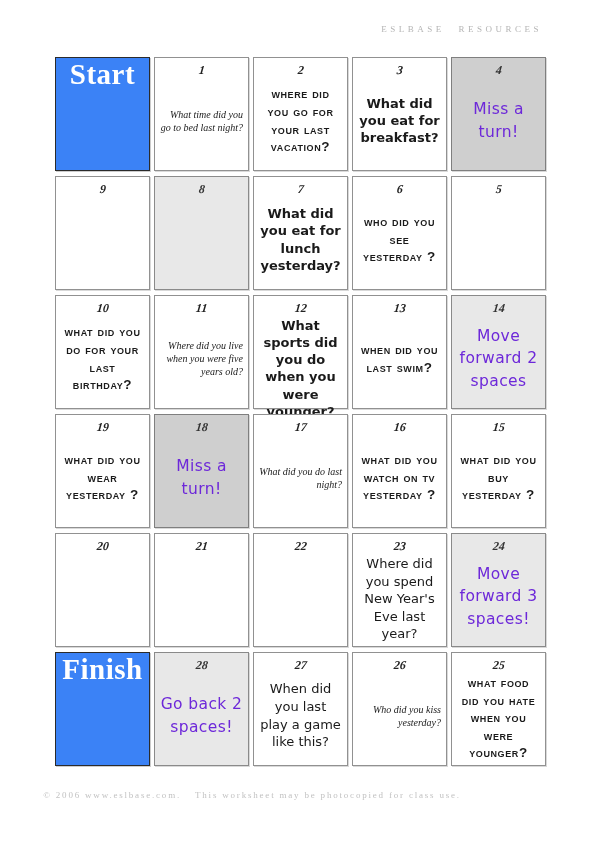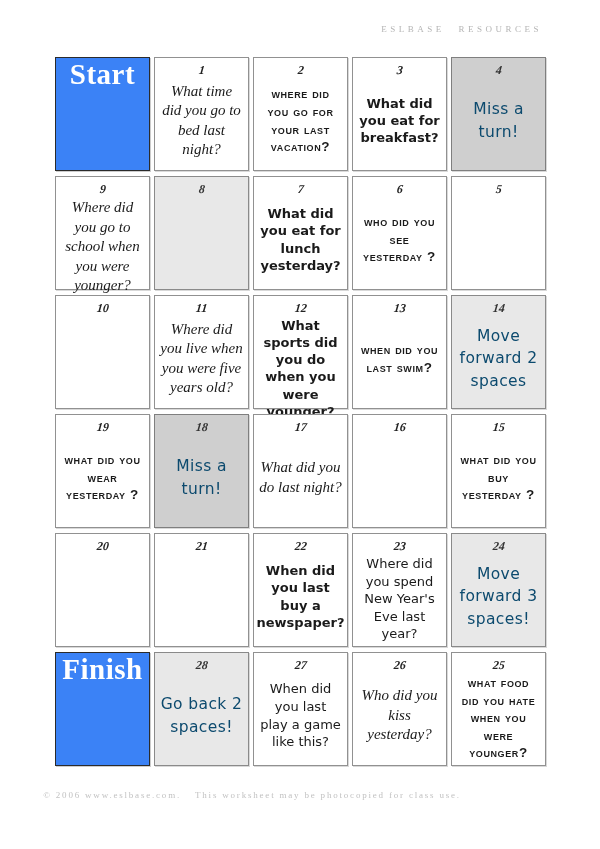--- a/index.html
+++ b/index.html
@@ -51,7 +51,7 @@
   
   .italic .txt{
     font-family:"Liberation Serif", serif;
-    font-style:italic;font-size:15px;line-height:1.3;
+    font-style:italic;font-size:10px;line-height:1.3;text-align:right;
   }
   .bold .txt{
     font-family:"DejaVu Sans", sans-serif;

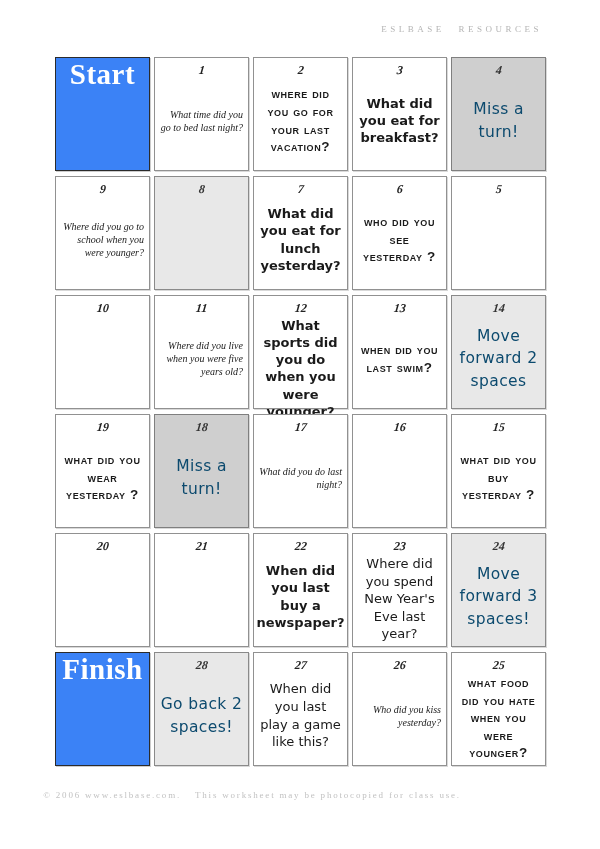--- a/index.html
+++ b/index.html
@@ -72,7 +72,7 @@
   .act-light{background:#e8e8e8;border-color:#8a8a8a;}
   .act-dark .txt,.act-light .txt{
     font-family:"DejaVu Sans", sans-serif;
-    font-size:15.5px;color:#0c4a6e;letter-spacing:0.4px;line-height:1.45;
+    font-size:15.5px;color:#6d28d9;letter-spacing:0.4px;line-height:1.45;
   }
   .act-dark .num,.act-light .num{color:#333;}
   

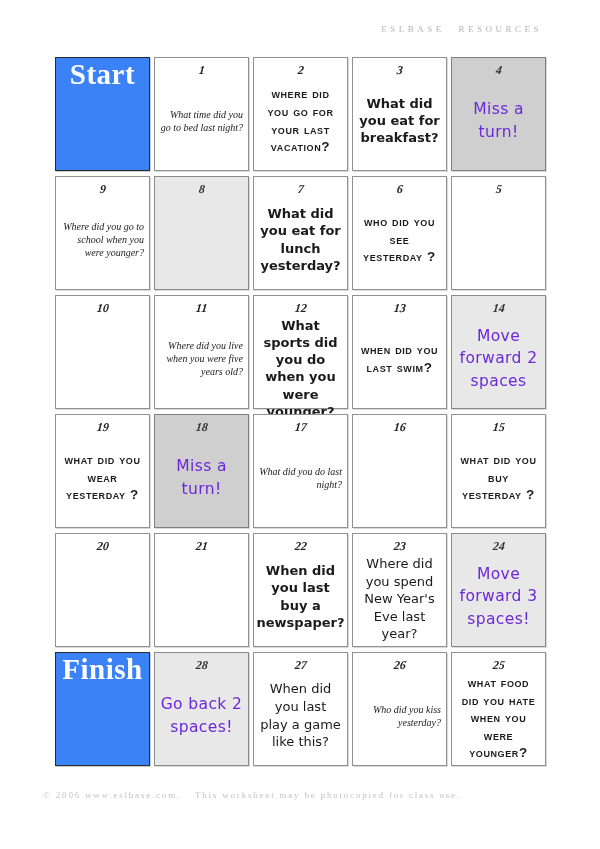--- a/index.html
+++ b/index.html
@@ -124,7 +124,6 @@
 
   <div class="cell italic">
     <span class="num">9</span>
-    <span class="txt">Where did you go to school when you were younger?</span>
   </div>
   <div class="cell act-light">
     <span class="num">8</span>

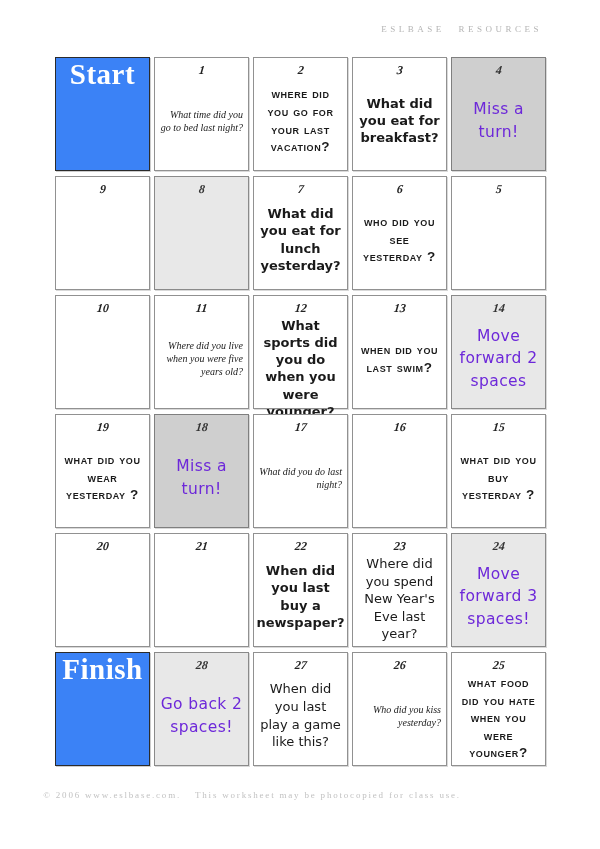--- a/index.html
+++ b/index.html
@@ -142,6 +142,7 @@
 
   <div class="cell smallcaps">
     <span class="num">10</span>
+    <span class="txt">What did you do for your last birthday?</span>
   </div>
   <div class="cell italic">
     <span class="num">11</span>

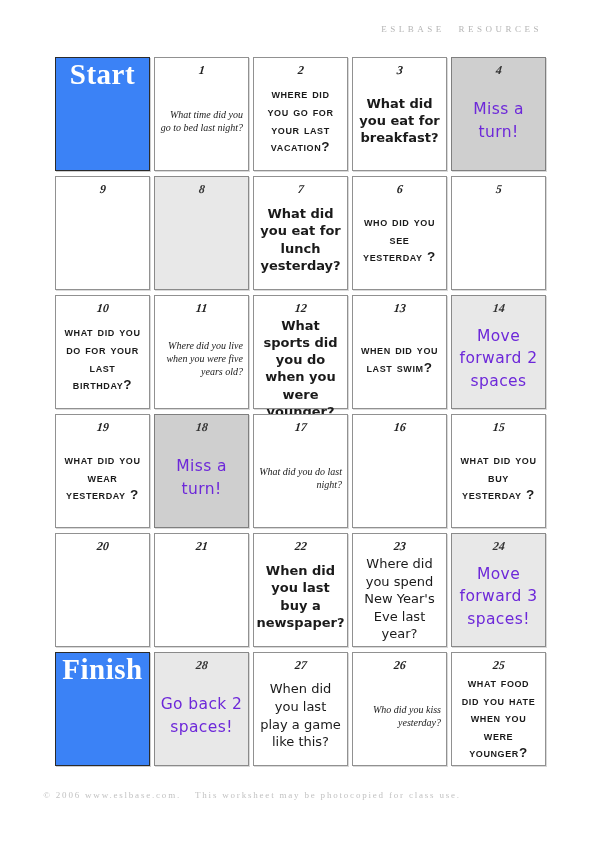--- a/index.html
+++ b/index.html
@@ -175,6 +175,7 @@
   </div>
   <div class="cell smallcaps">
     <span class="num">16</span>
+    <span class="txt">What did you watch on TV yesterday ?</span>
   </div>
   <div class="cell smallcaps">
     <span class="num">15</span>

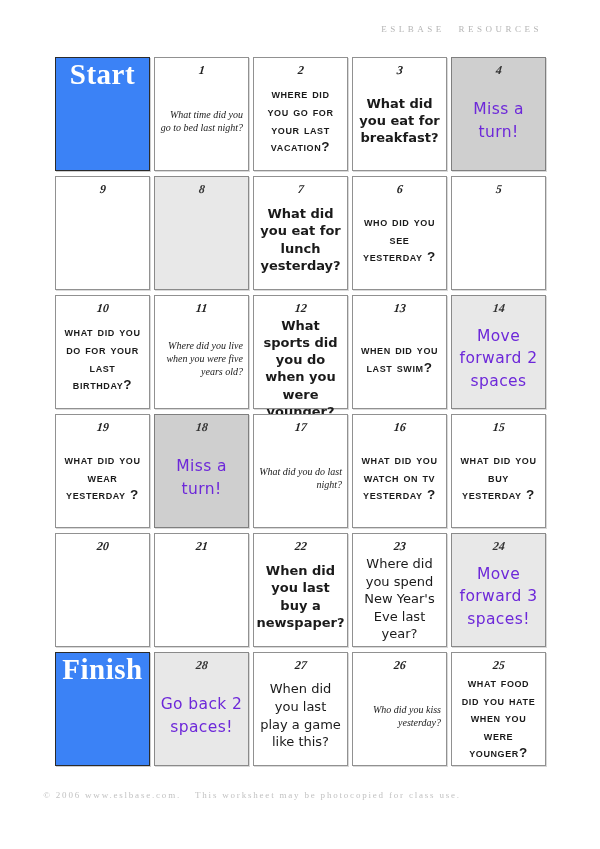--- a/index.html
+++ b/index.html
@@ -190,7 +190,6 @@
   </div>
   <div class="cell bold">
     <span class="num">22</span>
-    <span class="txt">When did you last buy a newspaper?</span>
   </div>
   <div class="cell regular">
     <span class="num">23</span>

